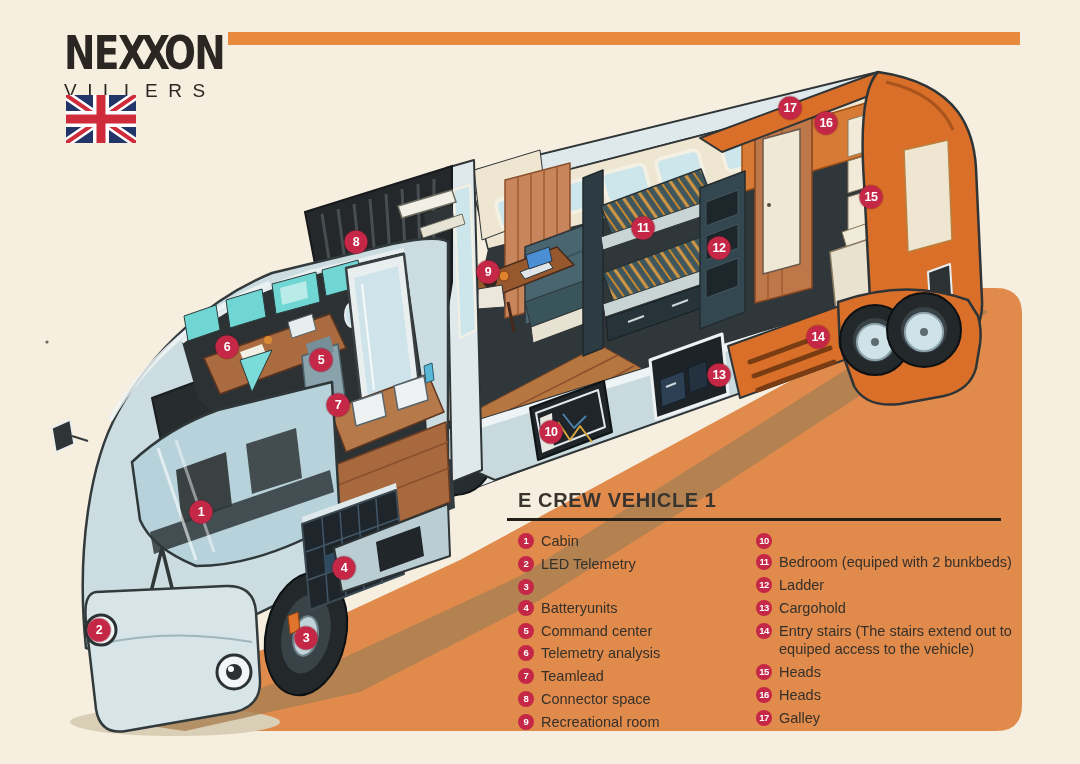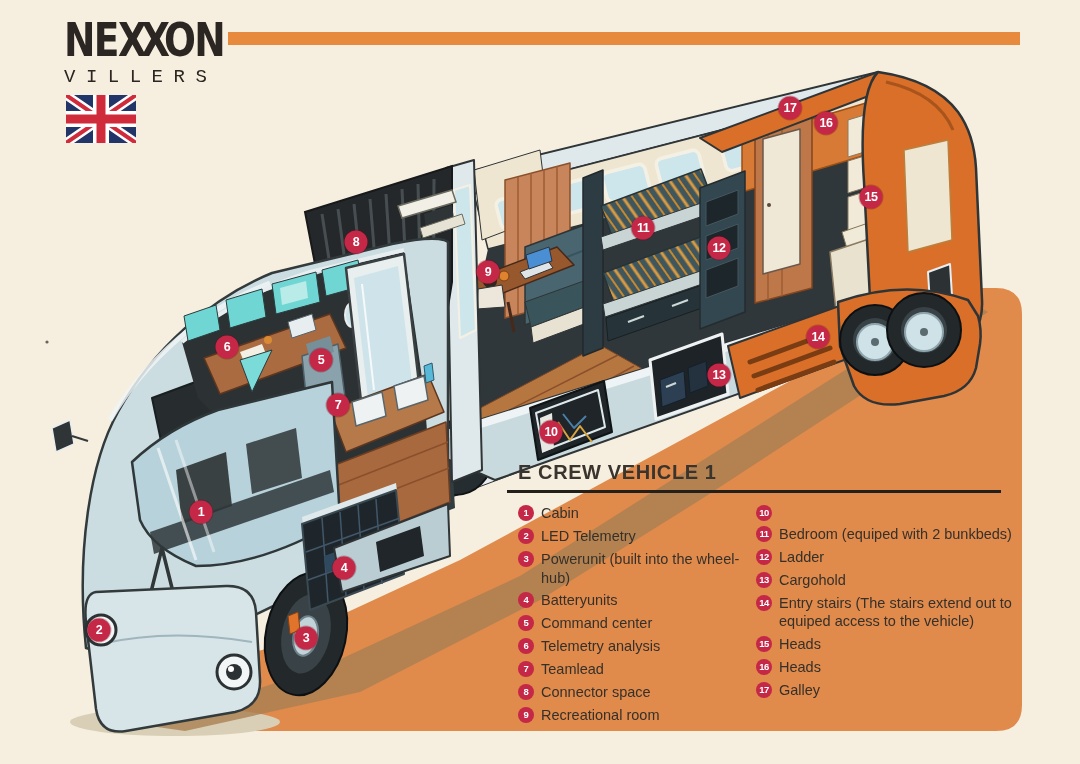--- a/index.html
+++ b/index.html
@@ -8,7 +8,7 @@
   #illu{position:absolute;left:0;top:0;}
 
   
-  .brand{position:absolute;left:64px;top:16px;color:#2b2622;}
+  .brand{position:absolute;left:64px;top:29px;color:#2b2622;}
   .brand-name{font-family:"DejaVu Sans",sans-serif;font-weight:bold;font-size:47px;letter-spacing:-2px;
               transform:scaleX(.80);transform-origin:left center;line-height:1;}
   .brand-name .xx{letter-spacing:-0.16em;}

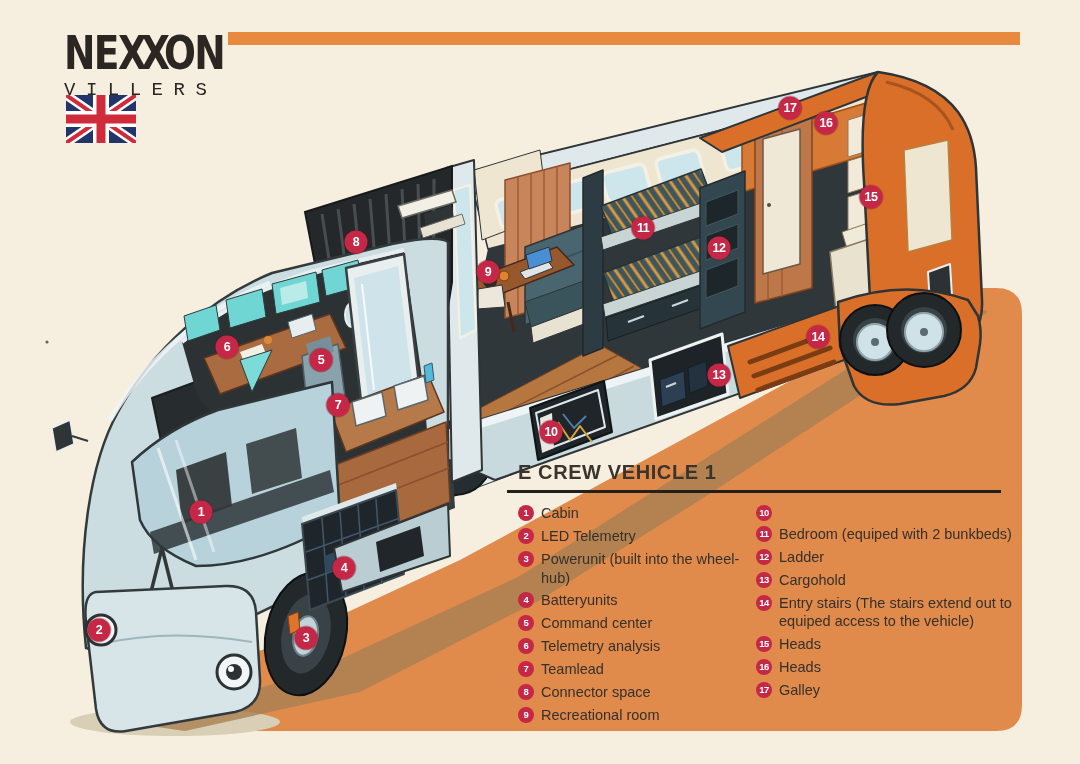--- a/index.html
+++ b/index.html
@@ -12,7 +12,7 @@
   .brand-name{font-family:"DejaVu Sans",sans-serif;font-weight:bold;font-size:47px;letter-spacing:-2px;
               transform:scaleX(.80);transform-origin:left center;line-height:1;}
   .brand-name .xx{letter-spacing:-0.16em;}
-  .brand-sub{font-family:Liberation Mono, monospace;font-size:19px;letter-spacing:10.5px;margin-top:5px;line-height:1;}
+  .brand-sub{font-family:Liberation Sans, sans-serif;font-size:19px;letter-spacing:10.5px;margin-top:5px;line-height:1;}
   .flag{position:absolute;left:66px;top:95px;}
   .topbar{position:absolute;left:228px;top:32px;width:792px;height:13px;background:#e78a3e;}
 

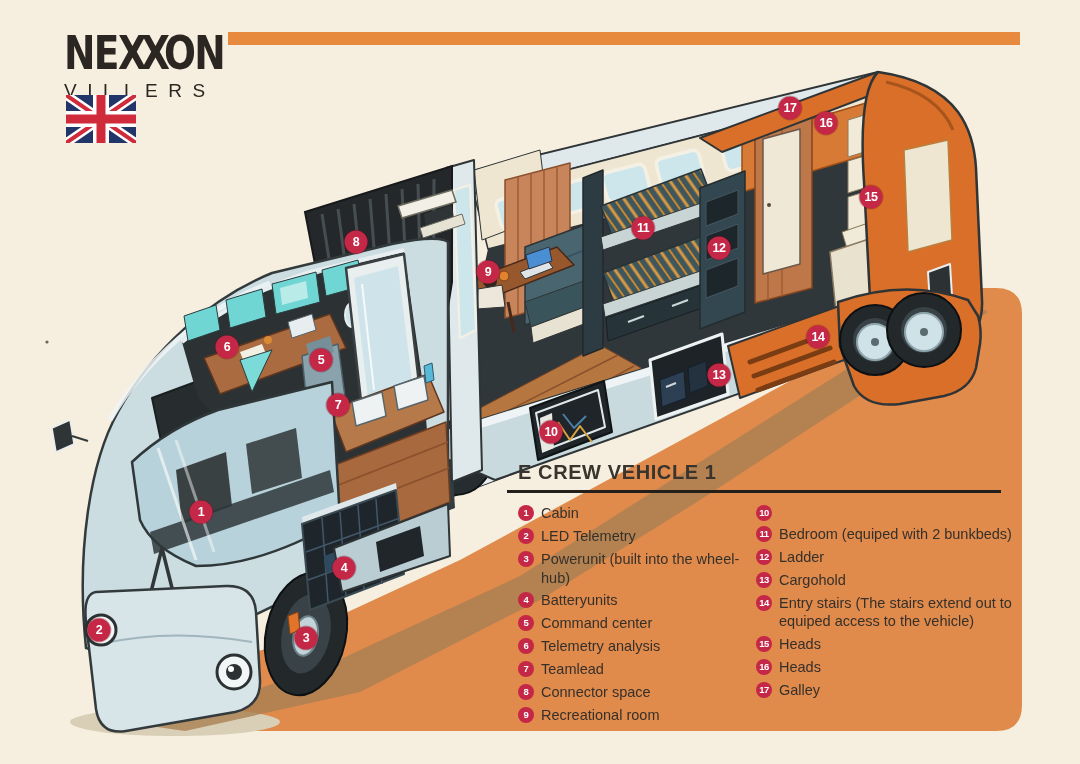--- a/index.html
+++ b/index.html
@@ -23,7 +23,7 @@
           font:bold 12.5px/23px "Liberation Sans",sans-serif;letter-spacing:-.5px;
           transform:translate(-50%,-50%);}
   
-  .legend{position:absolute;left:506px;top:461px;width:520px;color:#35302a;}
+  .legend{position:absolute;left:506px;top:489px;width:520px;color:#35302a;}
   .legend-title{font-size:20px;font-weight:bold;letter-spacing:.6px;margin-left:12px;color:#3a342e;}
   .legend-rule{height:3px;background:#23201c;margin-top:6px;width:494px;margin-left:1px;}
   .legend-cols{display:flex;margin-top:11px;margin-left:12px;}

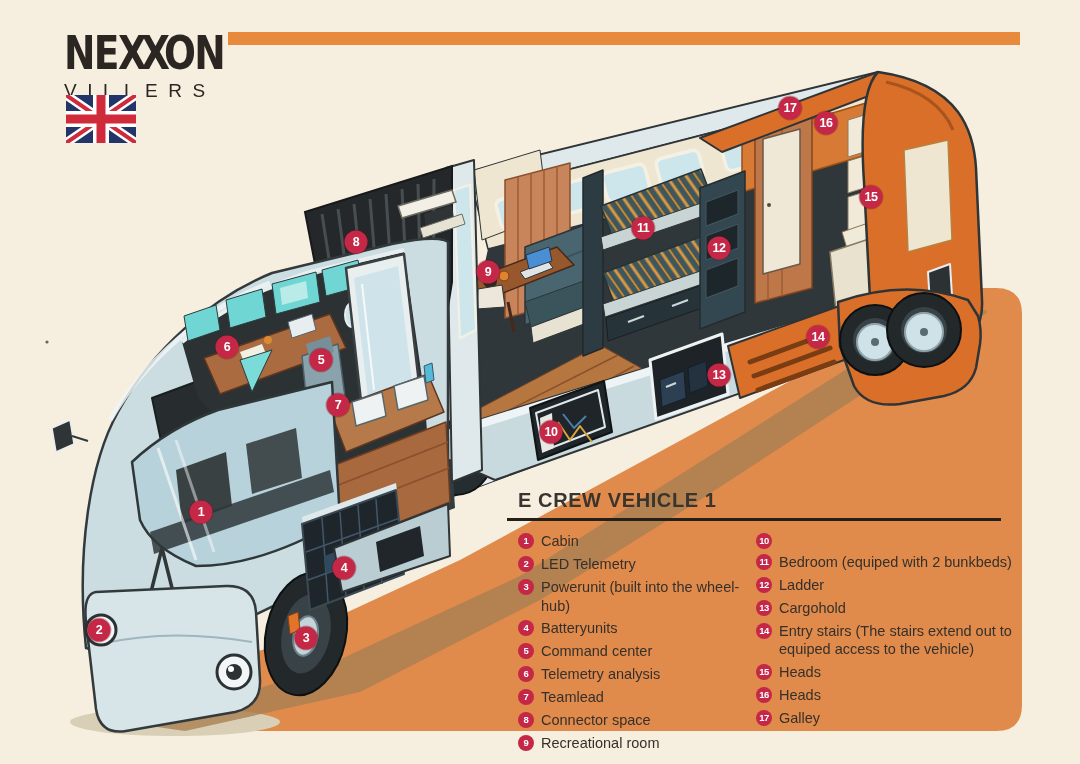--- a/index.html
+++ b/index.html
@@ -382,7 +382,6 @@
 
         <li class="l-item">
           <span class="lnum">3</span>
-          <span class="ltext">Powerunit (built into the wheel-hub)</span>
         </li>
 
         <li class="l-item">

